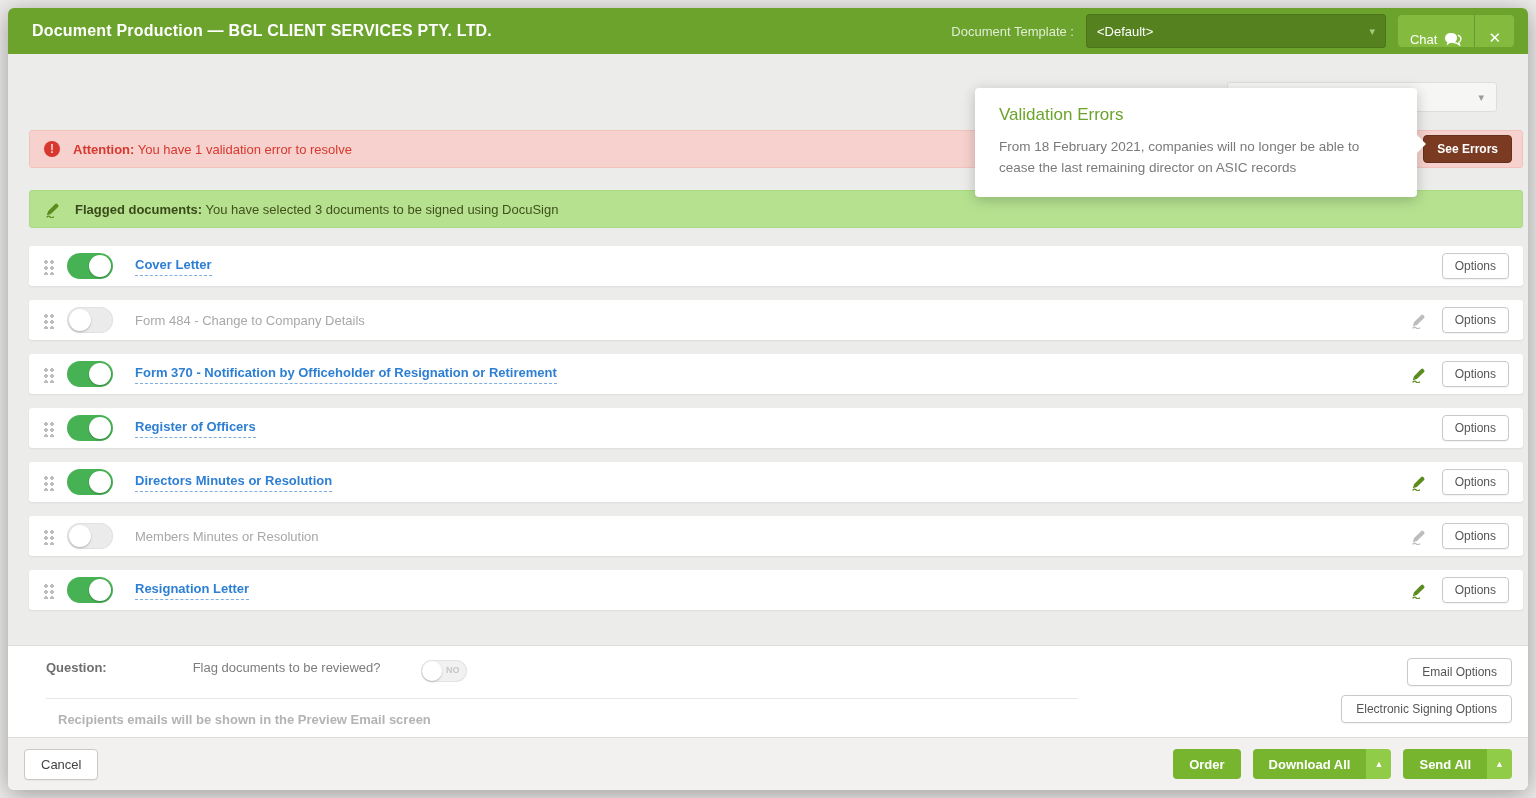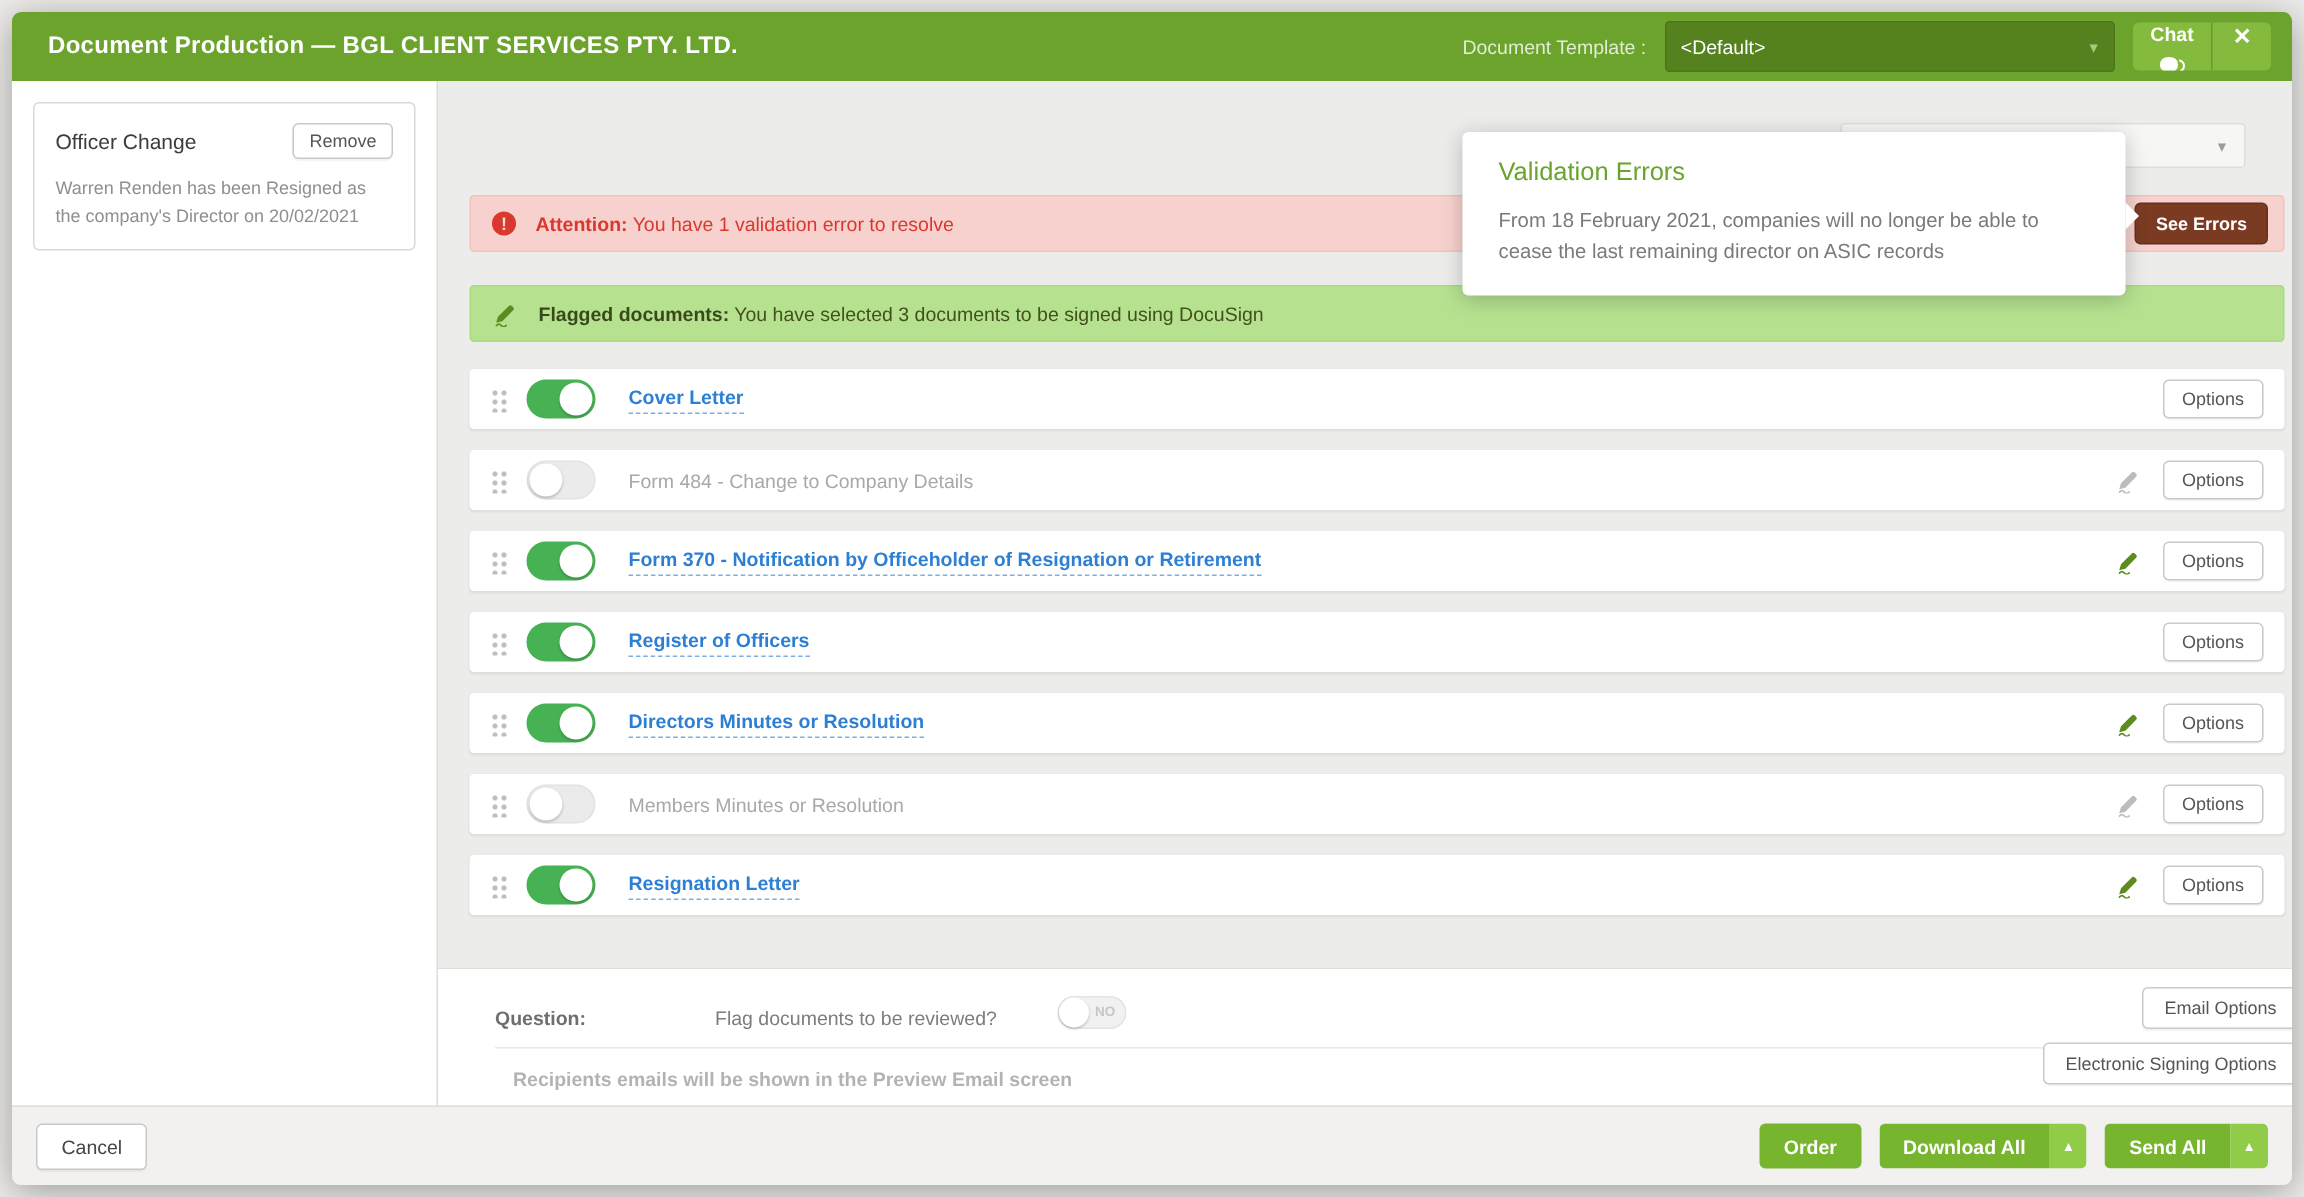--- a/index.html
+++ b/index.html
@@ -33,8 +33,8 @@
     display:flex; align-items:stretch; background:#84ba3e; border-radius:4px; overflow:hidden; height:32px;
   }
   .chat-btn, .close-btn {
-    background:transparent; border:none; color:#fff; font-weight:bold; font-size:13px;
-    display:flex; align-items:center; gap:7px; padding:0 12px; cursor:pointer;flex-direction:column;
+    background:transparent; border:none; color:#fff; font-weight:normal; font-size:13px;
+    display:flex; align-items:flex-end; gap:7px; padding:0 12px; cursor:pointer;
   }
   .chat-group .divider { width:1px; background:rgba(0,0,0,.18); }
   .close-btn { font-size:15px; padding:0 13px; }

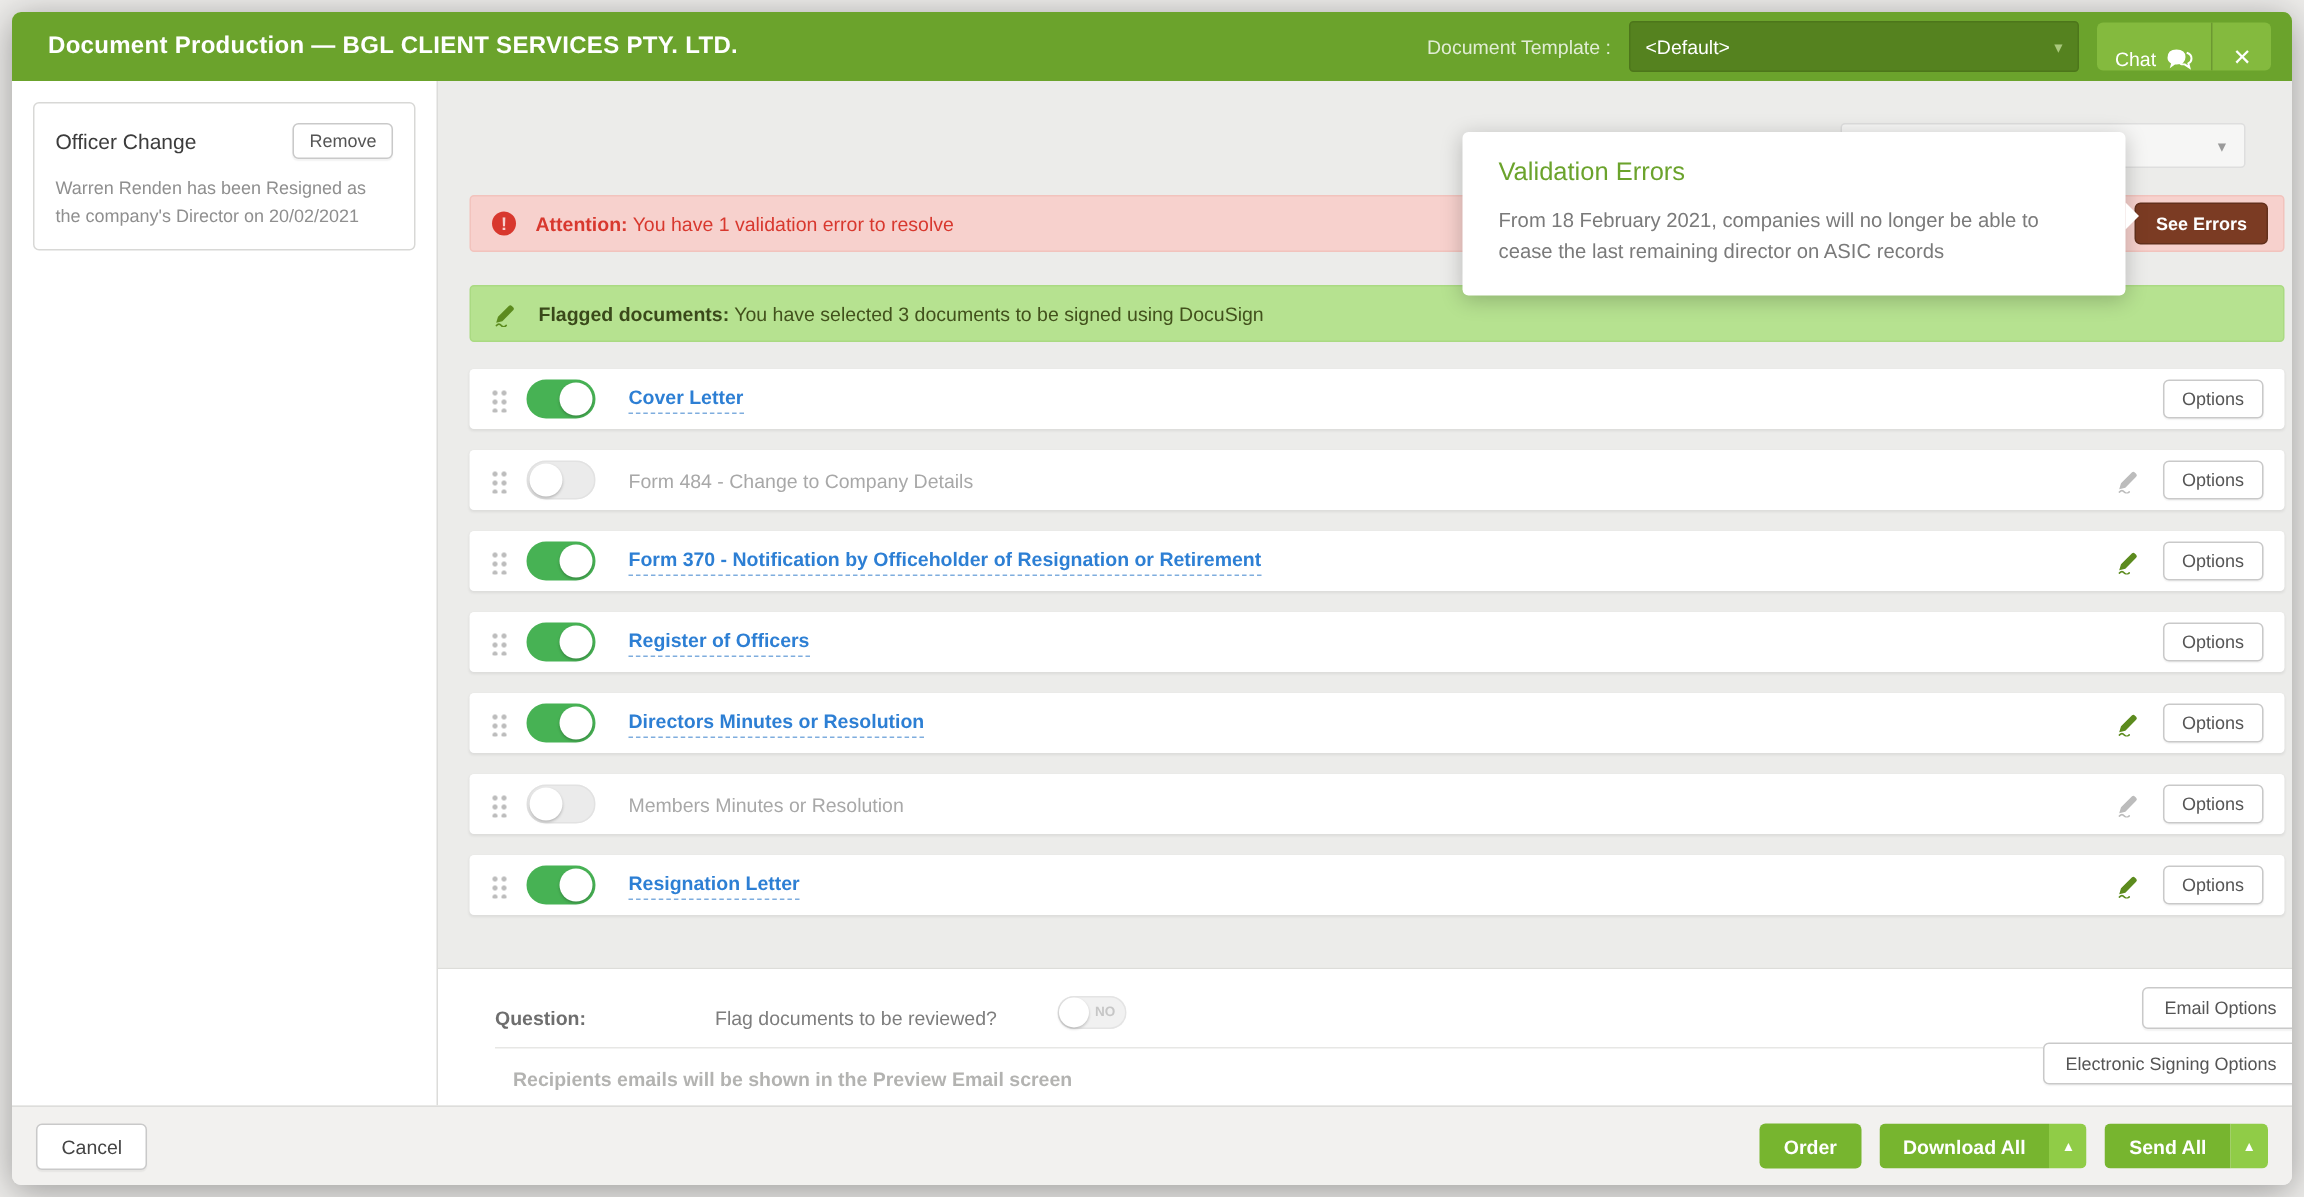--- a/index.html
+++ b/index.html
@@ -217,15 +217,6 @@
 
   <div class="content">
 
-    <div class="sidebar">
-      <div class="side-card">
-        <div class="side-card-head">
-          <span class="side-card-title">Officer Change</span>
-          <button class="remove-btn">Remove</button>
-        </div>
-        <div class="side-card-desc">Warren Renden has been Resigned as the company's Director on 20/02/2021</div>
-      </div>
-    </div>
 
     <div class="main">
       <div class="main-body">

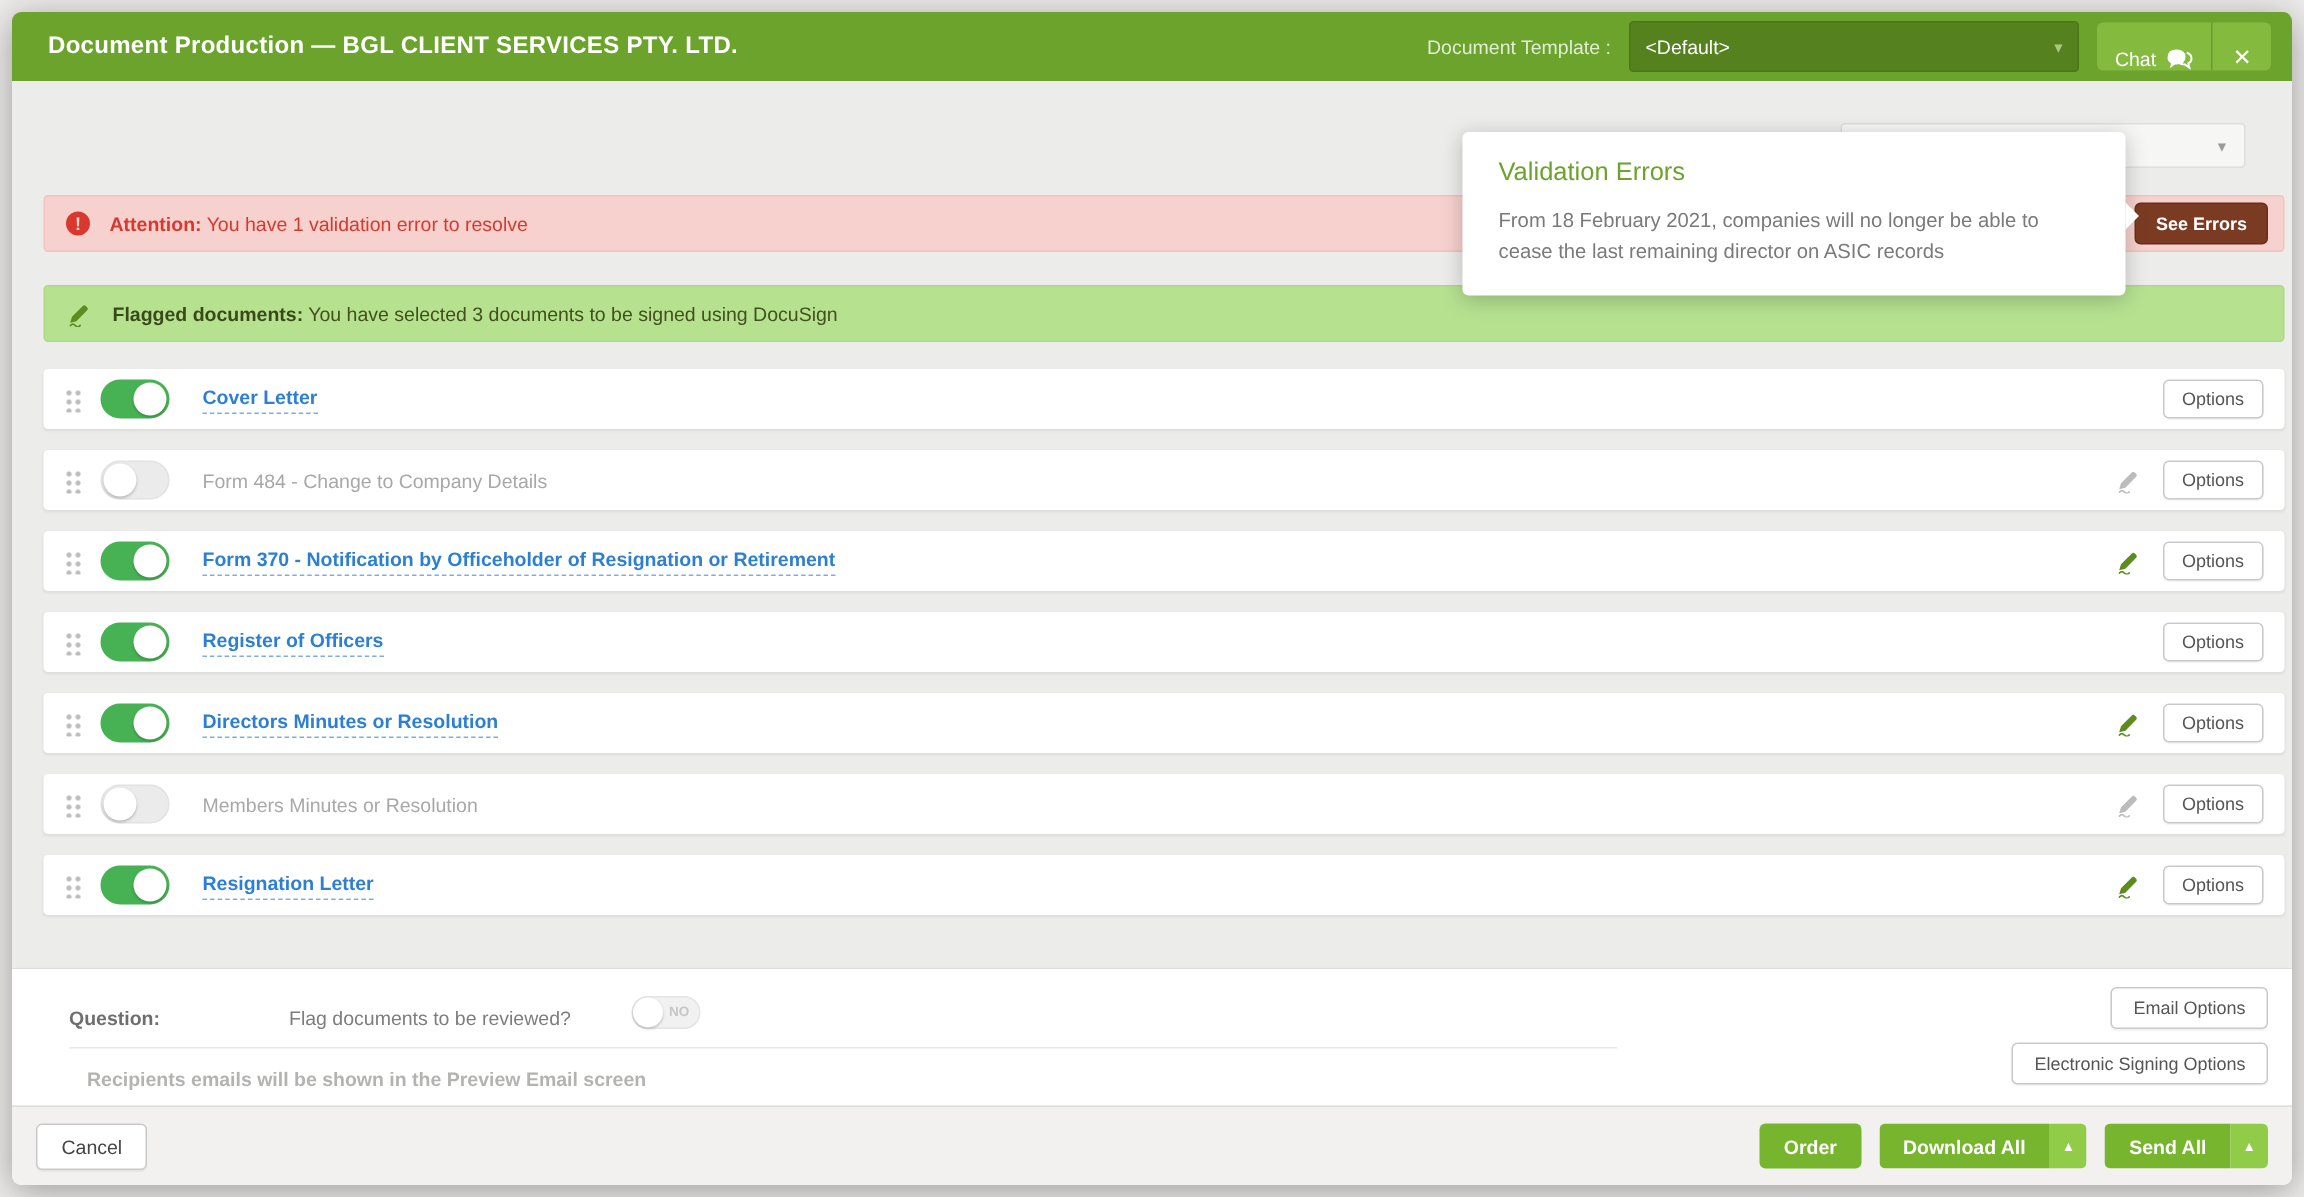--- a/index.html
+++ b/index.html
@@ -133,7 +133,7 @@
     display:flex; padding:0 16px 0 38px;
   }
   .bp-left { flex:1 1 auto; padding-top:14px; }
-  .bp-row1 { display:flex; align-items:flex-end; height:26px; }
+  .bp-row1 { display:flex; align-items:flex-start; height:26px; }
   .question-label { font-size:13px; font-weight:bold; color:#6e6e6e; }
   .question-text { font-size:13px; color:#7d7d7d; margin-left:86px; }
   .toggle-no {

